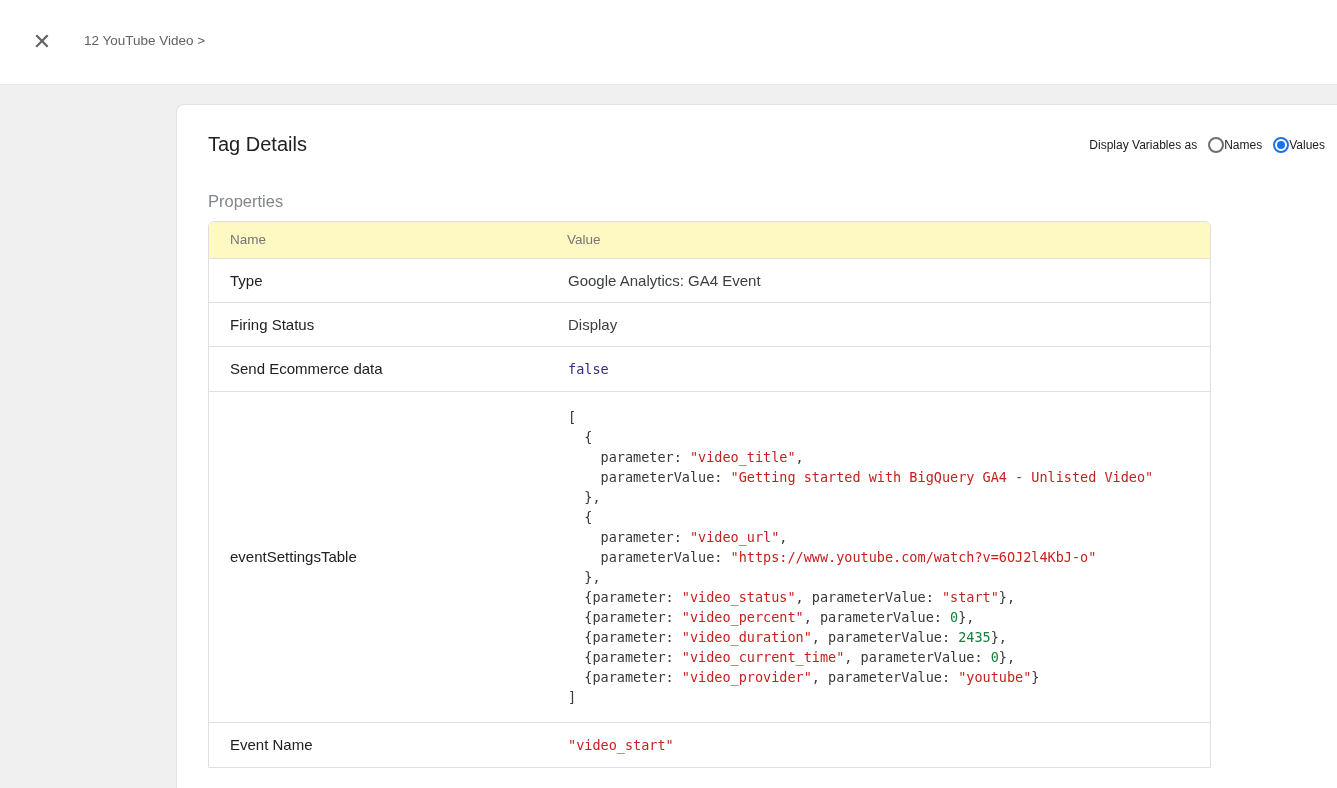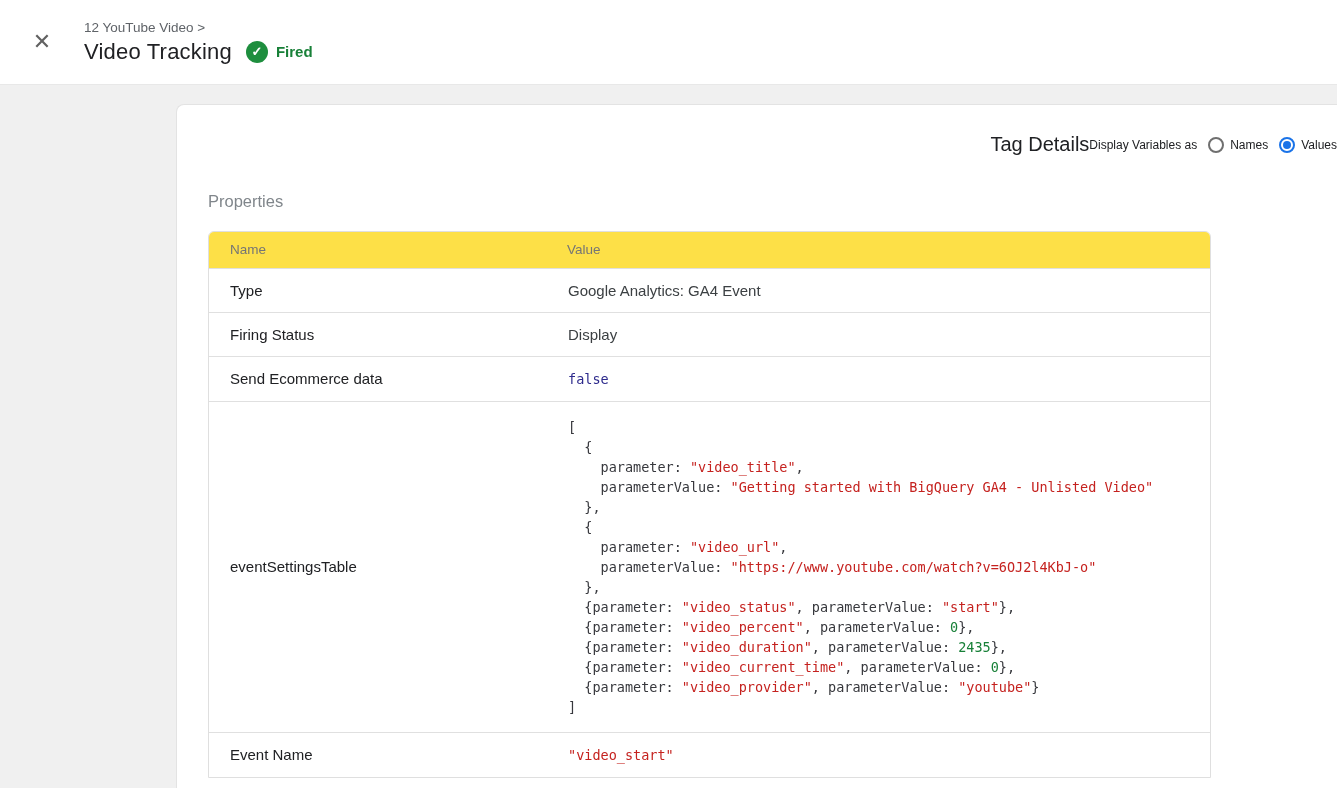--- a/index.html
+++ b/index.html
@@ -161,13 +161,6 @@
   </button>
   <div class="title-block">
     <div class="breadcrumb">12 YouTube Video &gt;</div>
-    <div class="title-row">
-      <h1 class="page-title">Video Tracking</h1>
-      <span class="status-badge">
-        <span class="check-circle">✓</span>
-        <span class="status-text">Fired</span>
-      </span>
-    </div>
   </div>
 </header>
 

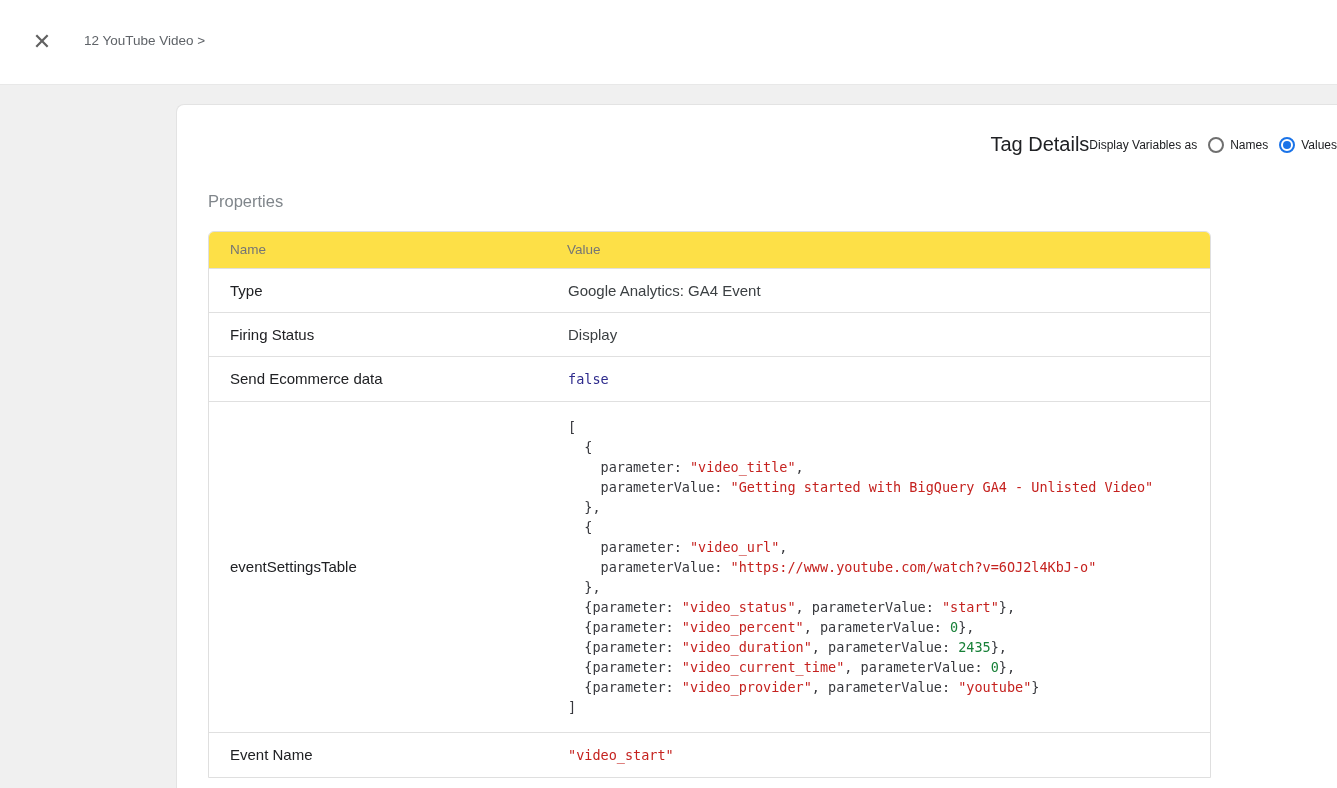--- a/index.html
+++ b/index.html
@@ -74,9 +74,9 @@
   }
   .card-head {
     display: flex;
-    justify-content: flex-end;
+    justify-content: space-between;
     align-items: center;
-    padding-right: 0;
+    padding-right: 12px;
   }
   .card-title { margin: 0; font-size: 20px; font-weight: 400; color: #202124; }
   .display-vars {

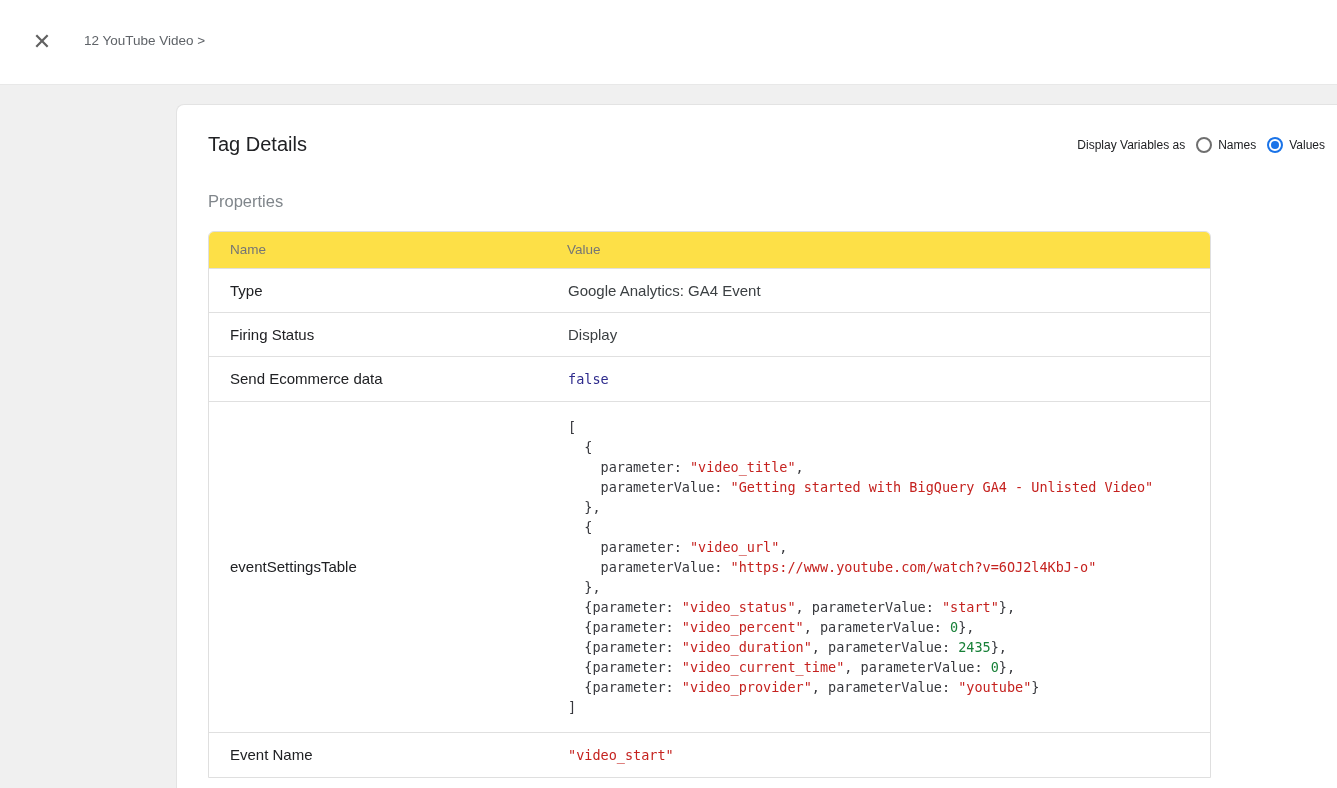--- a/index.html
+++ b/index.html
@@ -85,7 +85,7 @@
     font-size: 12px;
     color: #202124;
   }
-  .radio { display: flex; align-items: center; gap: 6px; cursor: pointer; margin-left: 5px; }
+  .radio { display: flex; align-items: center; cursor: pointer; margin-left: 5px; }
   .rb {
     width: 16px; height: 16px;
     border-radius: 50%;

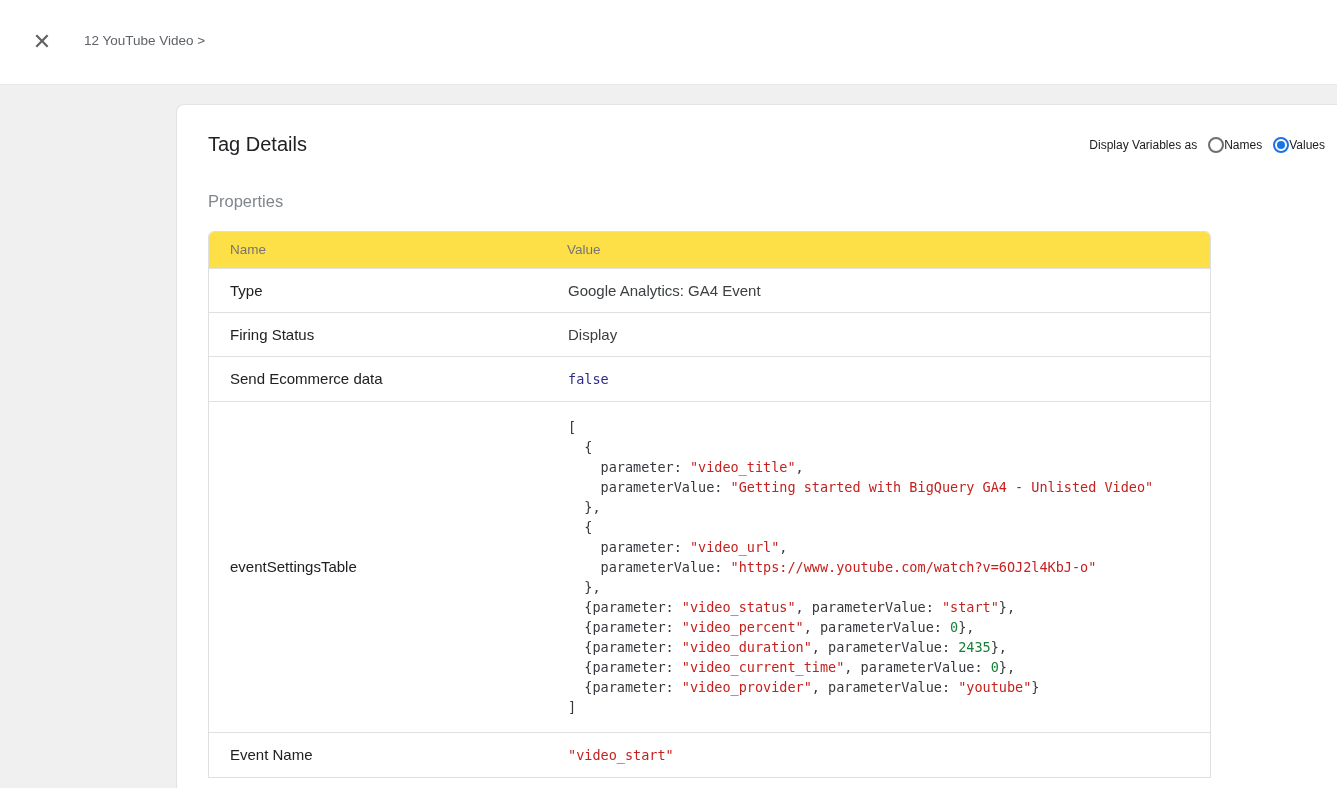--- a/index.html
+++ b/index.html
@@ -102,7 +102,7 @@
   }
 
   .section-title {
-    margin: 36px 0 20px 0;
+    margin: 36px 0 10px 0;
     font-size: 16.5px;
     font-weight: 400;
     color: #80868b;

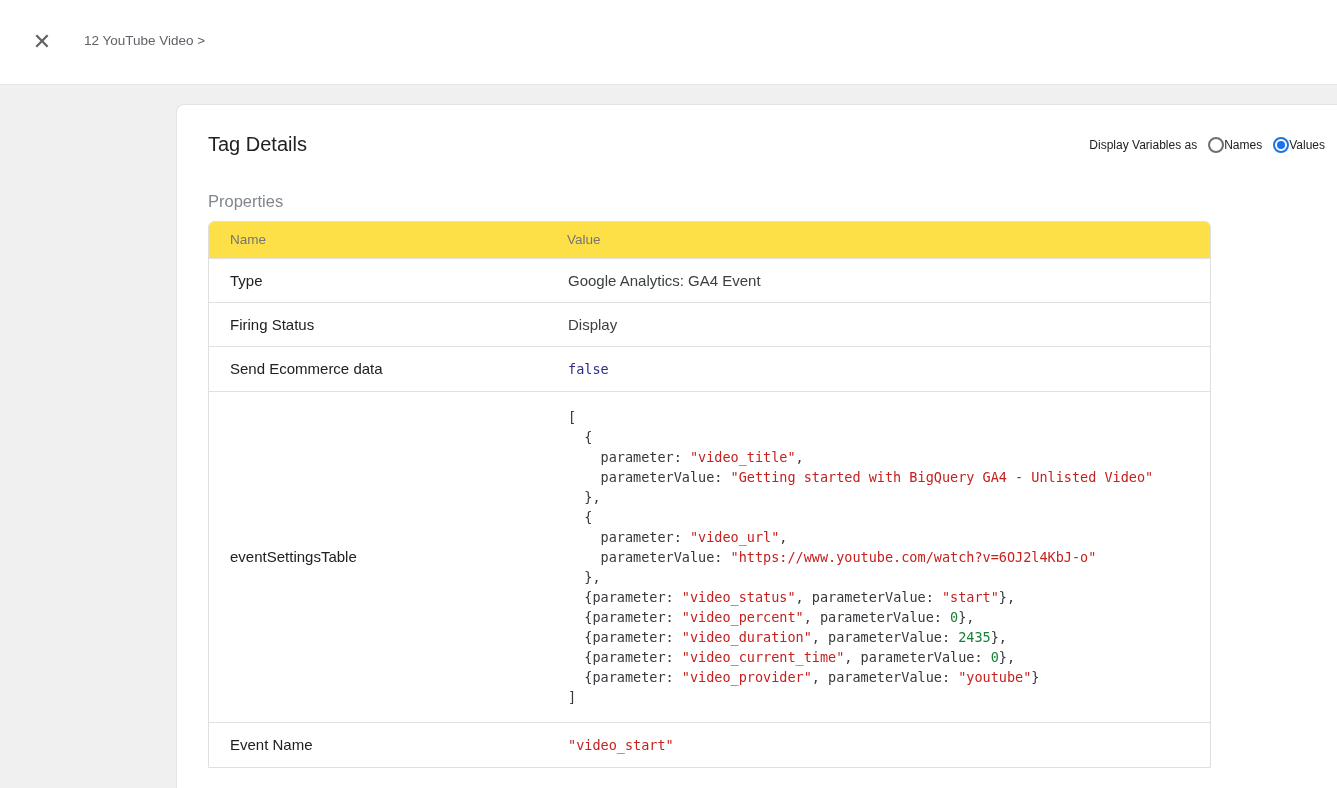--- a/index.html
+++ b/index.html
@@ -118,7 +118,7 @@
   }
   table { width: 100%; border-collapse: collapse; font-size: 15px; }
   thead th {
-    background: #fde047;
+    background: #fef9c3;
     height: 36px;
     text-align: left;
     font-size: 13.5px;

